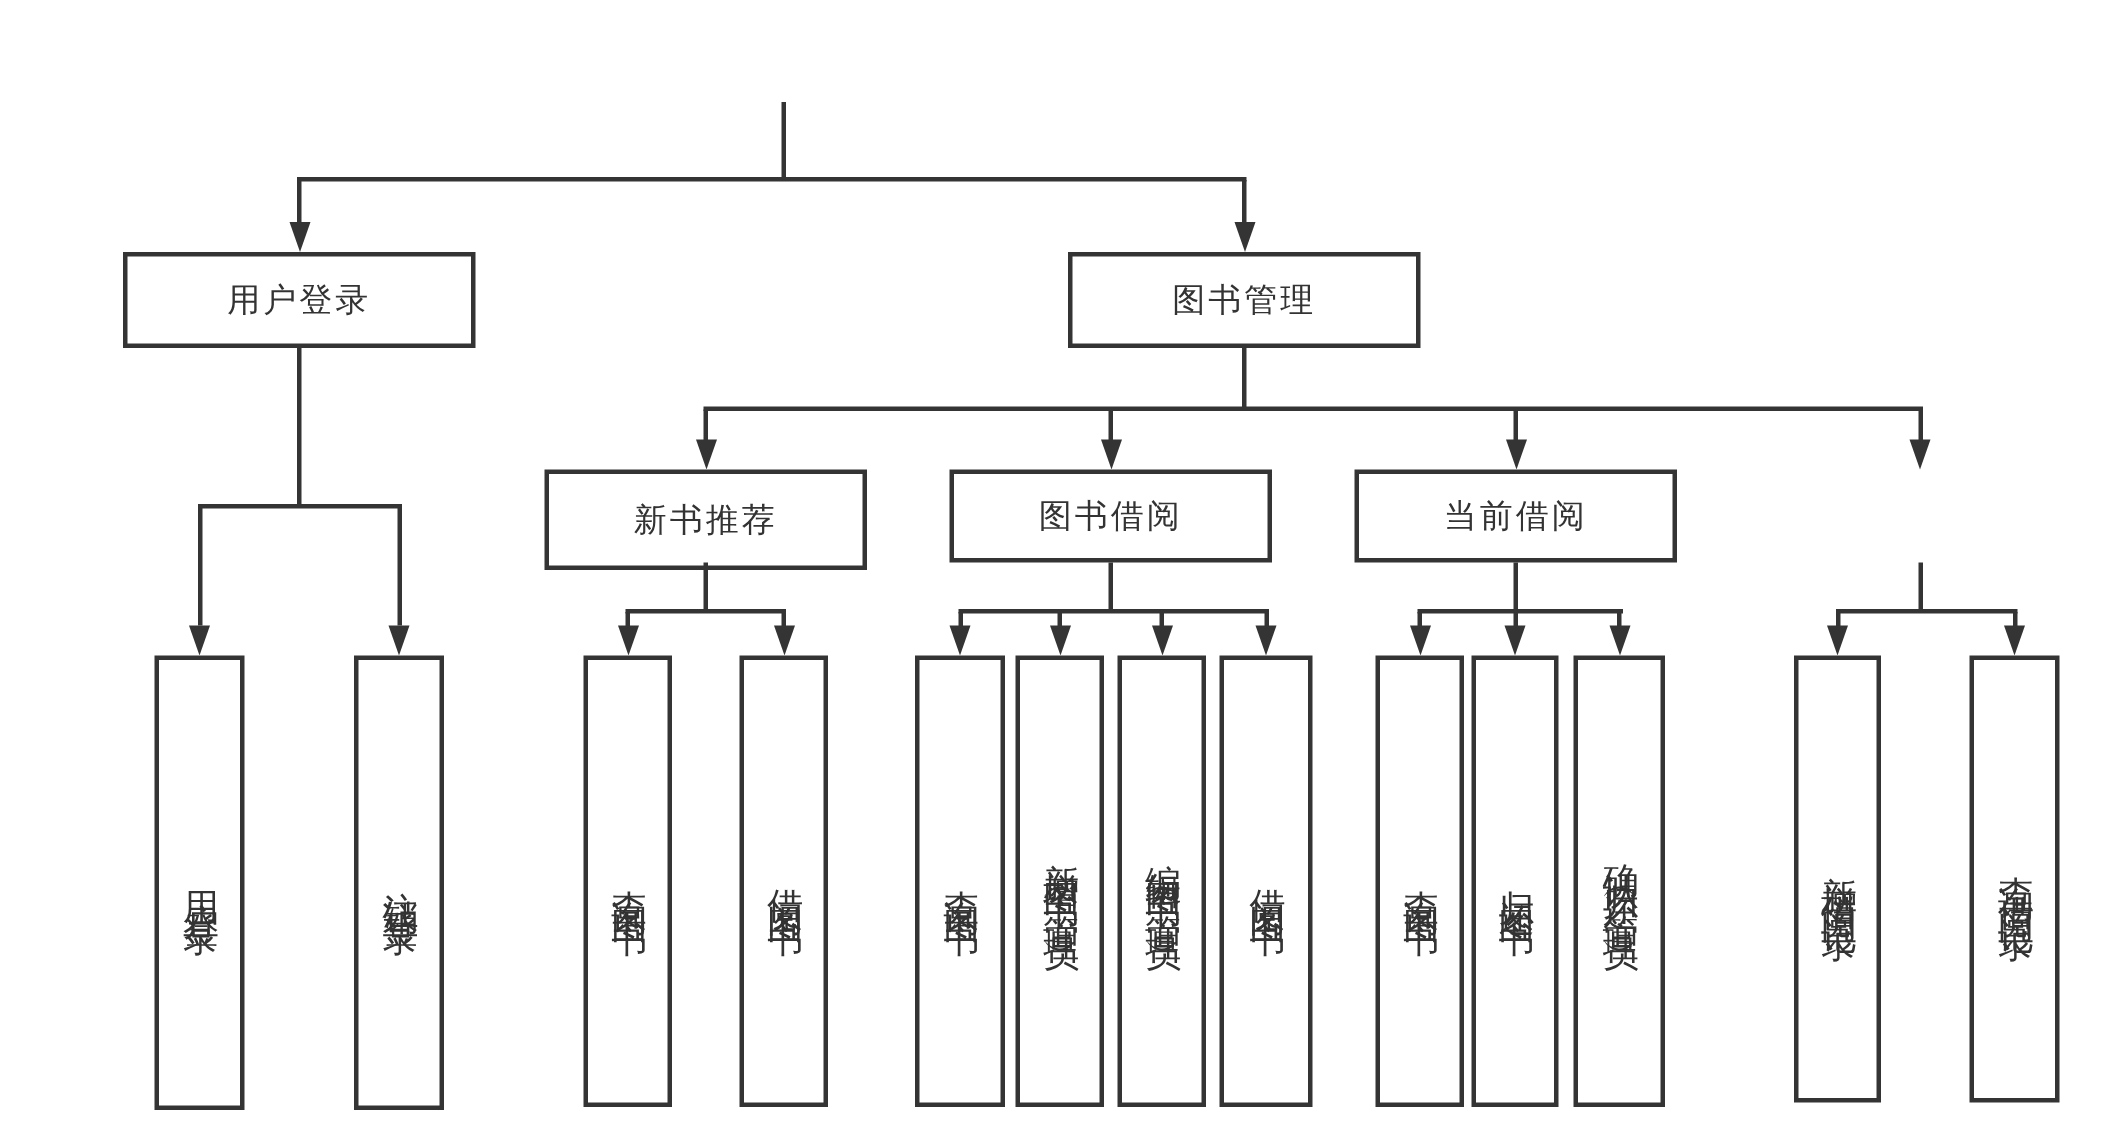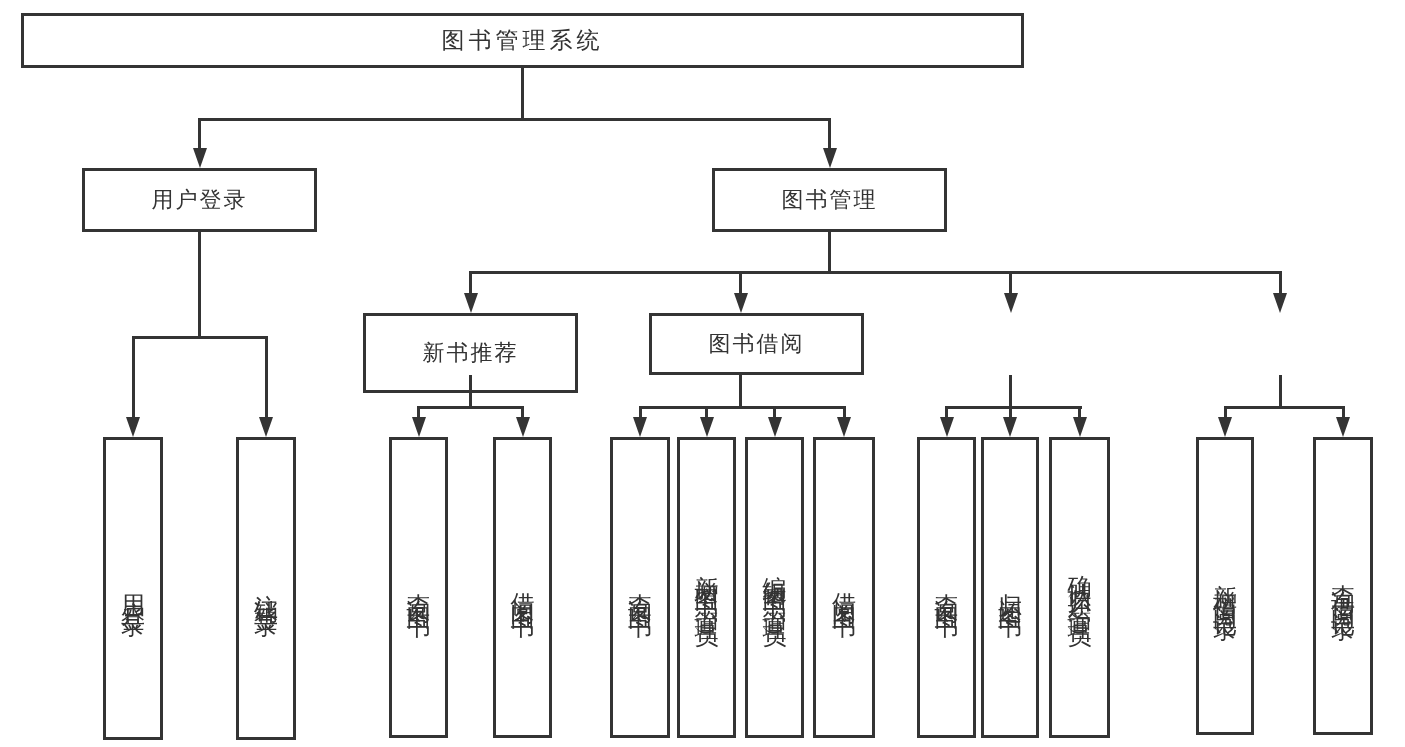--- a/index.html
+++ b/index.html
@@ -36,7 +36,6 @@
 
 <div class="stage">
 
-  <div class="box title" style="left:21px;top:13px;width:1003px;height:55px;">图书管理系统</div>
 
   <div class="vline" style="left:521px;top:68px;height:52px;"></div>
   <div class="hline" style="left:198px;top:118px;width:633px;"></div>

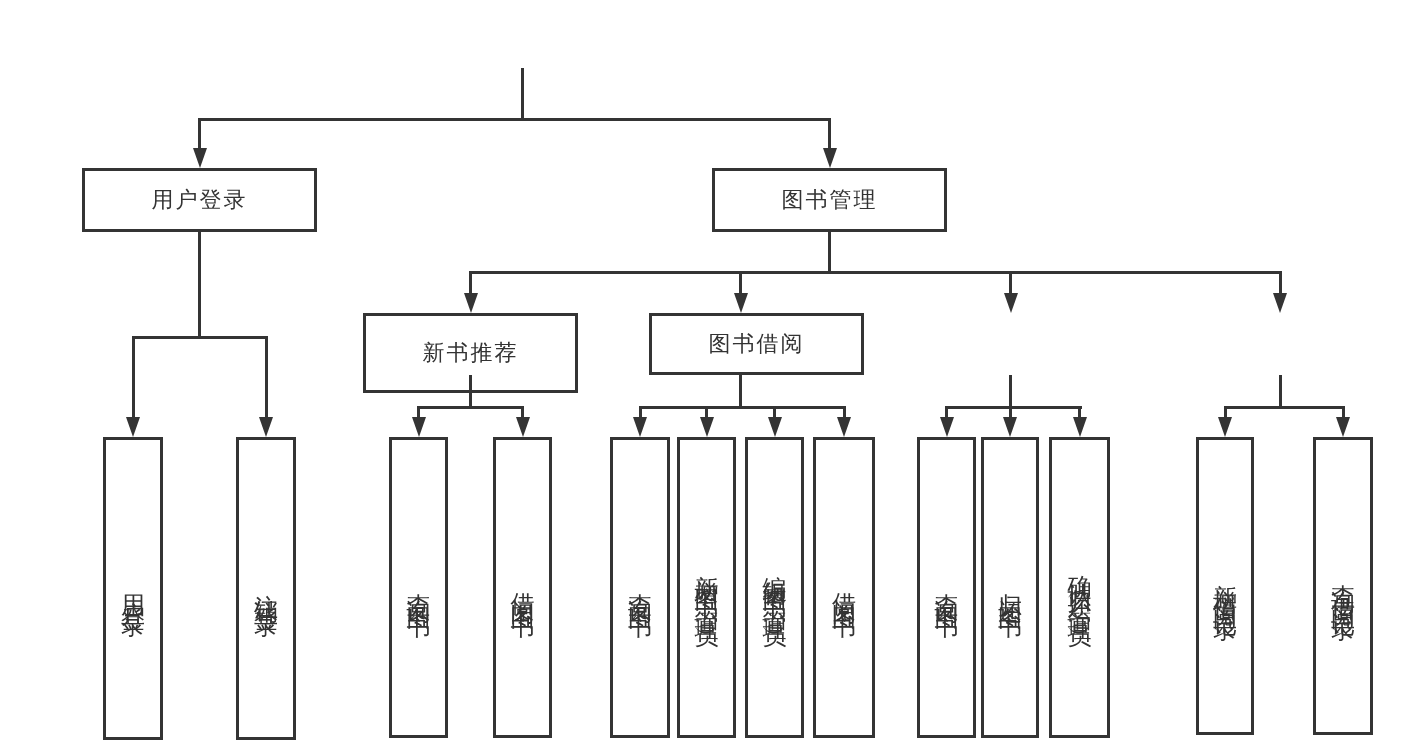--- a/index.html
+++ b/index.html
@@ -65,7 +65,7 @@
   <div class="vline" style="left:1278.5px;top:273px;height:22px;"></div>
   <div class="arrow" style="left:1273px;top:293px;"></div>
 
-  <div class="box" style="left:363px;top:313px;width:215px;height:80px;">新书推荐</div>
+  <div class="box" style="left:363px;top:313px;width:215px;height:67px;">新书推荐</div>
   <div class="box" style="left:633px;top:313px;width:215px;height:62px;margin-left:16px;">图书借阅</div>
 
   <div class="vline" style="left:469px;top:375px;height:33px;"></div>

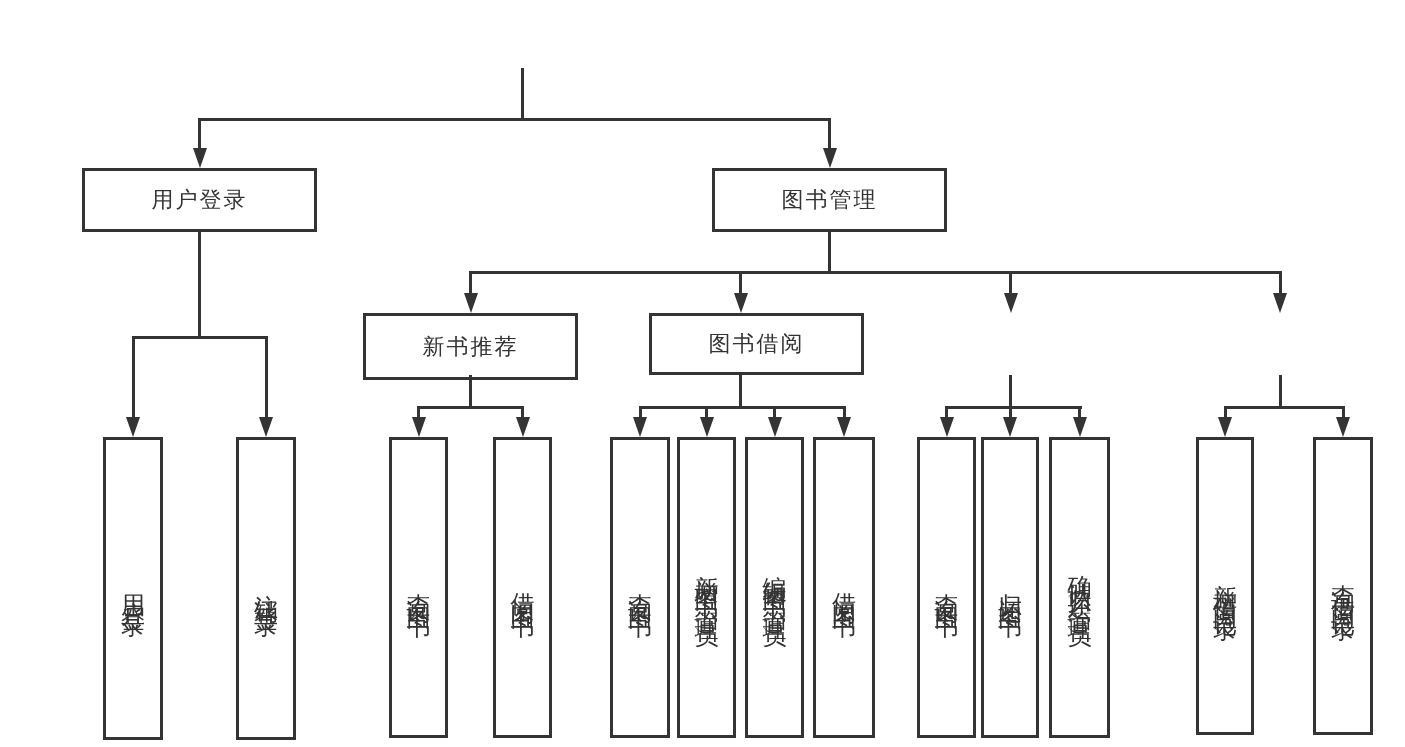--- a/index.html
+++ b/index.html
@@ -66,7 +66,7 @@
   <div class="arrow" style="left:1273px;top:293px;"></div>
 
   <div class="box" style="left:363px;top:313px;width:215px;height:67px;">新书推荐</div>
-  <div class="box" style="left:633px;top:313px;width:215px;height:62px;margin-left:16px;">图书借阅</div>
+  <div class="box" style="left:633px;top:313px;width:215px;height:62px;">图书借阅</div>
 
   <div class="vline" style="left:469px;top:375px;height:33px;"></div>
   <div class="vline" style="left:739px;top:375px;height:33px;"></div>

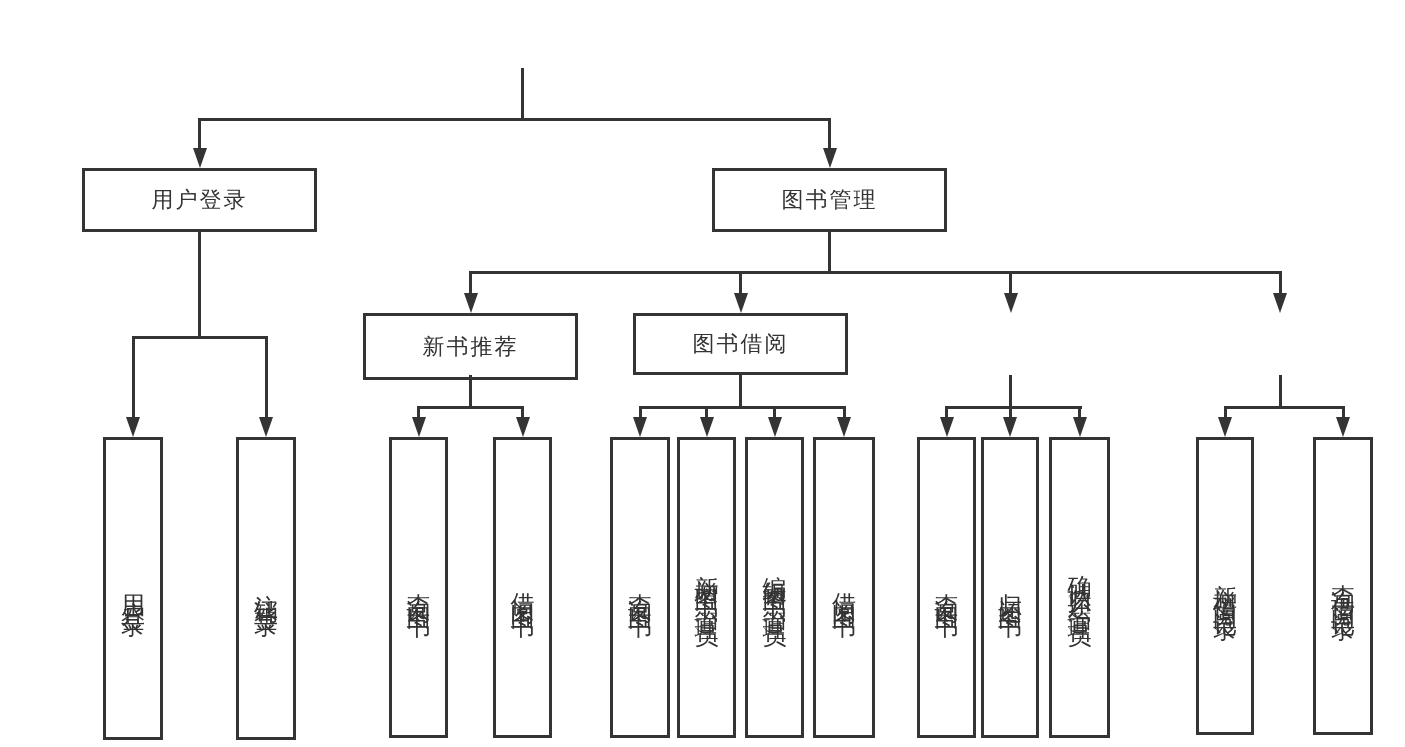--- a/index.html
+++ b/index.html
@@ -67,6 +67,7 @@
 
   <div class="box" style="left:363px;top:313px;width:215px;height:67px;">新书推荐</div>
   <div class="box" style="left:633px;top:313px;width:215px;height:62px;">图书借阅</div>
+  <div class="box" style="left:903px;top:313px;width:215px;height:62px;">当前借阅</div>
 
   <div class="vline" style="left:469px;top:375px;height:33px;"></div>
   <div class="vline" style="left:739px;top:375px;height:33px;"></div>

